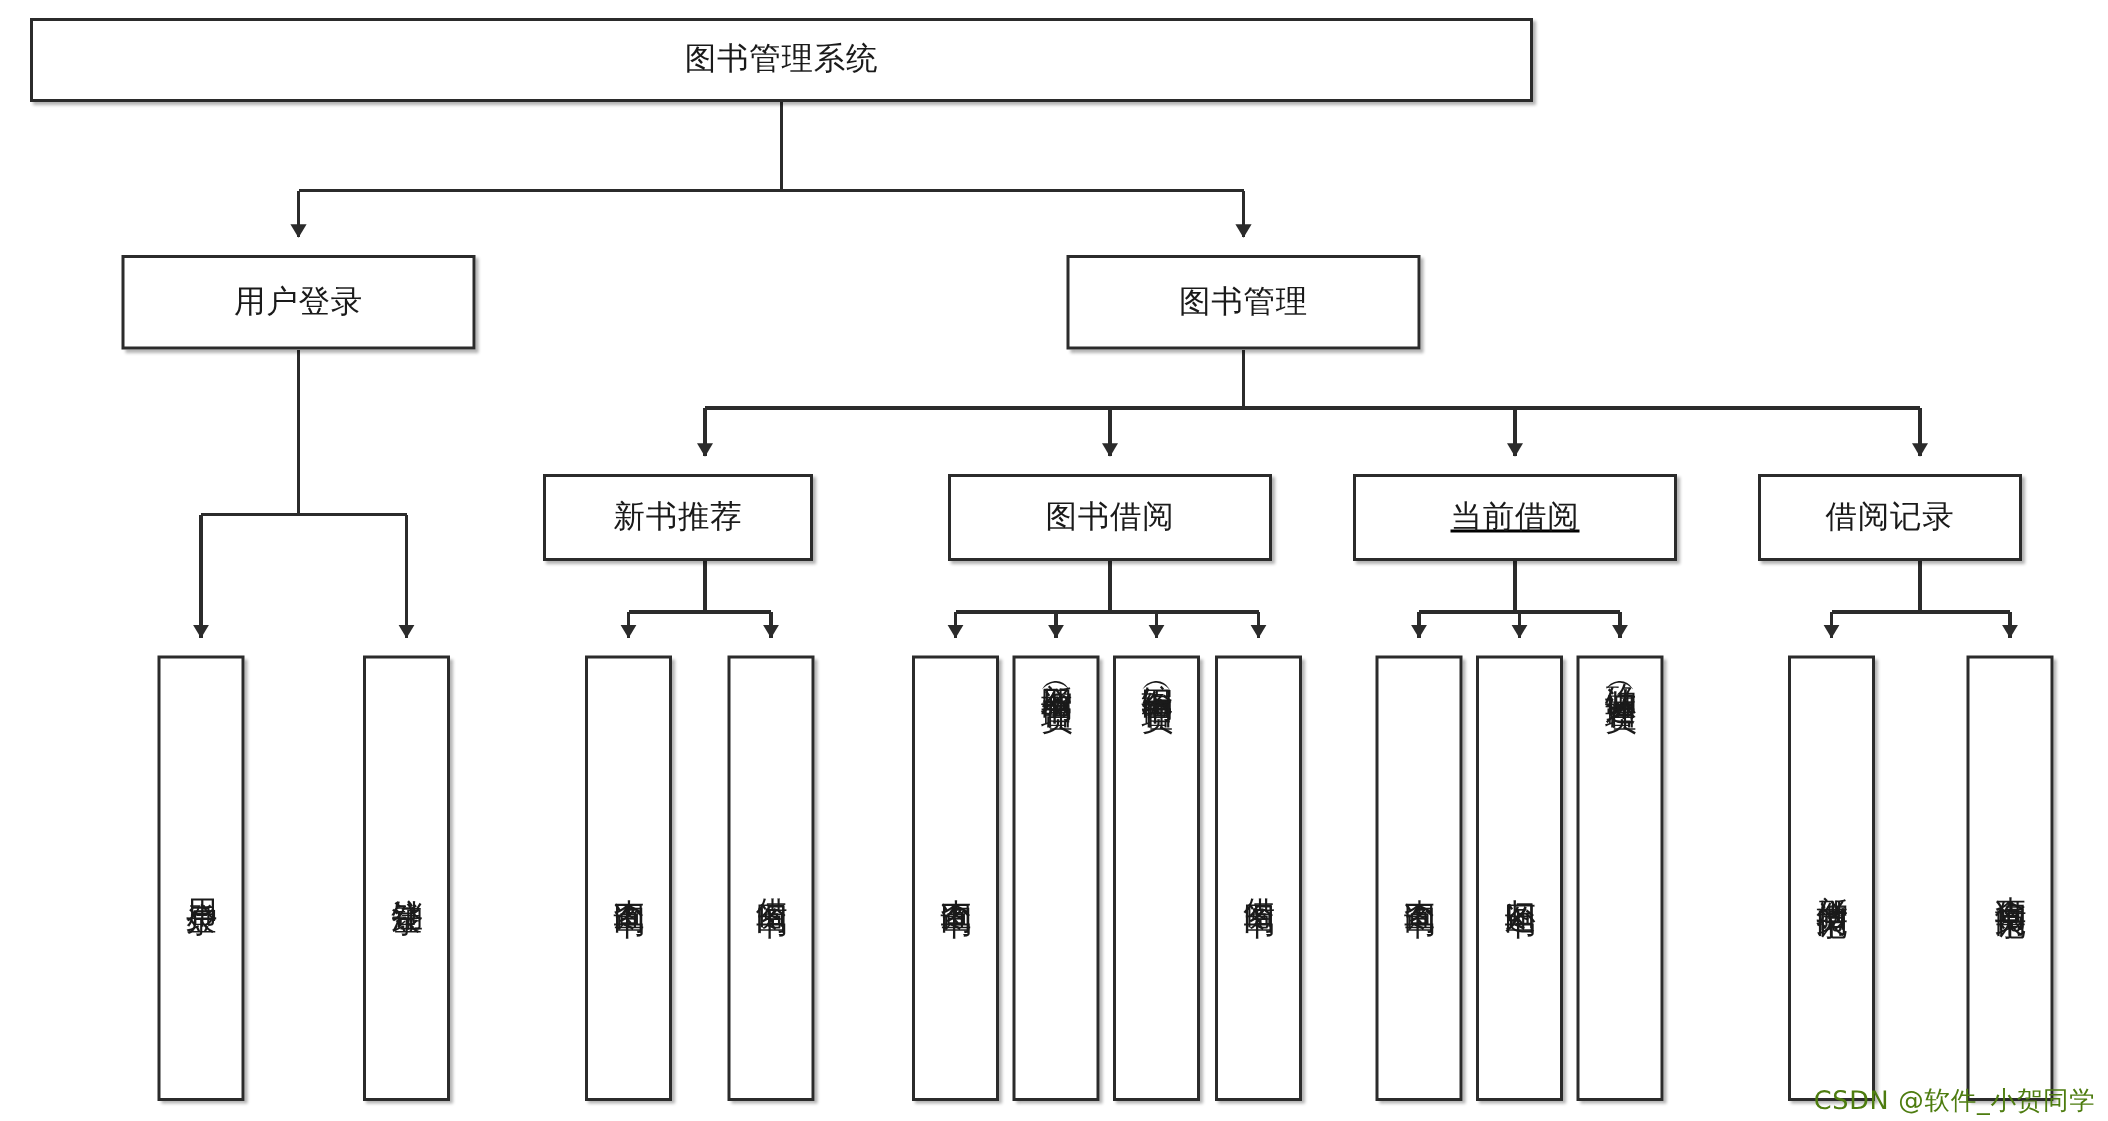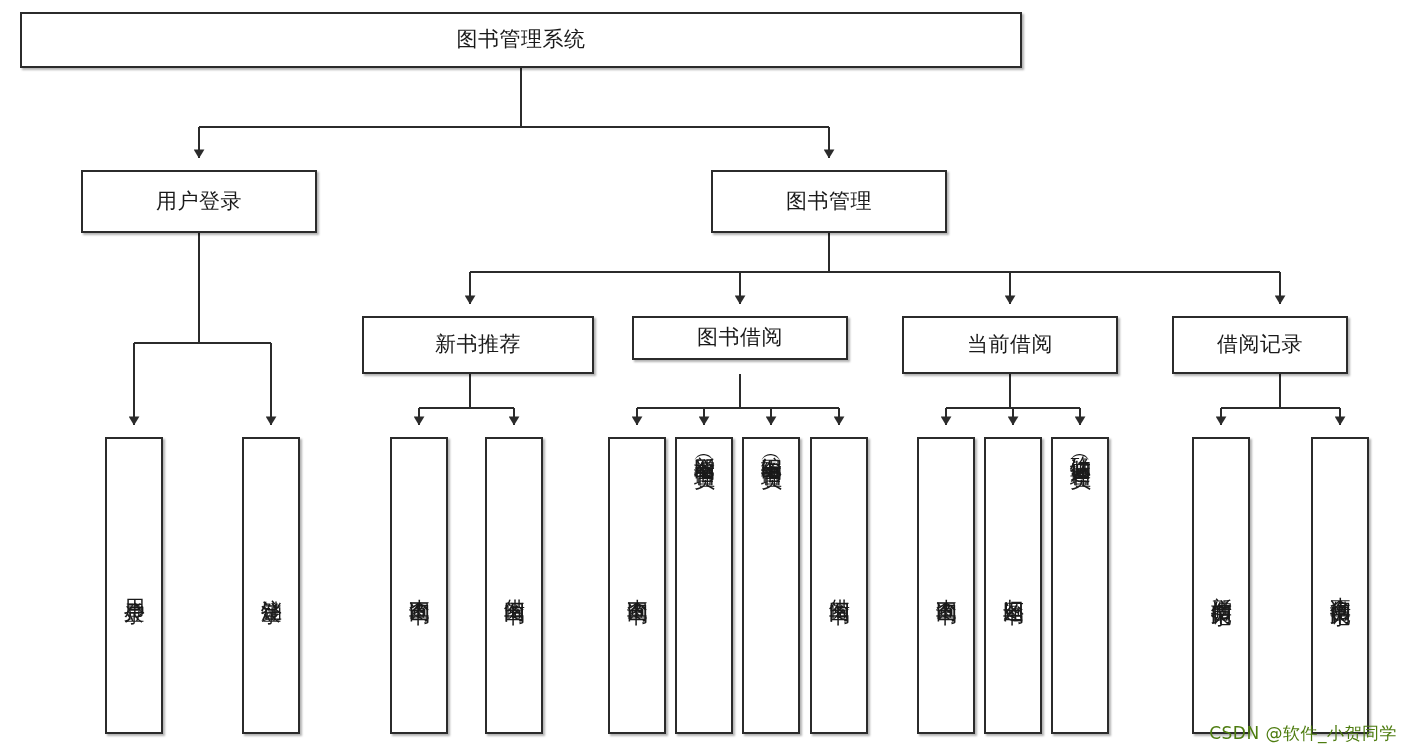--- a/index.html
+++ b/index.html
@@ -155,7 +155,7 @@
     <span class="node-label-h">图书管理</span>
   </div>
 
-  <div class="node-box" style="left:362px; top:316px; width:232px; height:58px;">
+  <div class="node-box" style="left:362px; top:316px; width:180px; height:58px;">
     <span class="node-label-h">新书推荐</span>
   </div>
 

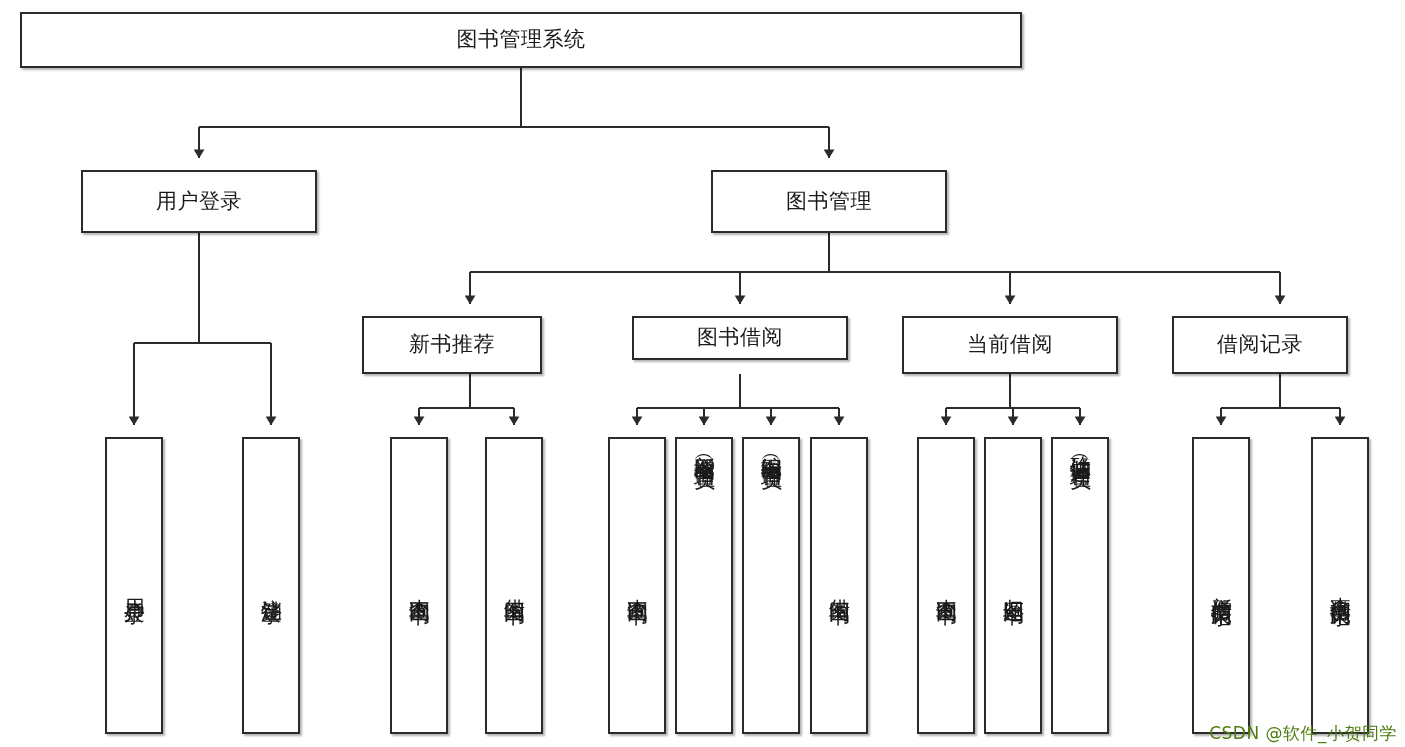--- a/index.html
+++ b/index.html
@@ -159,7 +159,7 @@
     <span class="node-label-h">新书推荐</span>
   </div>
 
-  <div class="node-box" style="left:632px; top:316px; width:216px; height:44px;">
+  <div class="node-box" style="left:632px; top:316px; width:216px; height:58px;">
     <span class="node-label-h">图书借阅</span>
   </div>
 

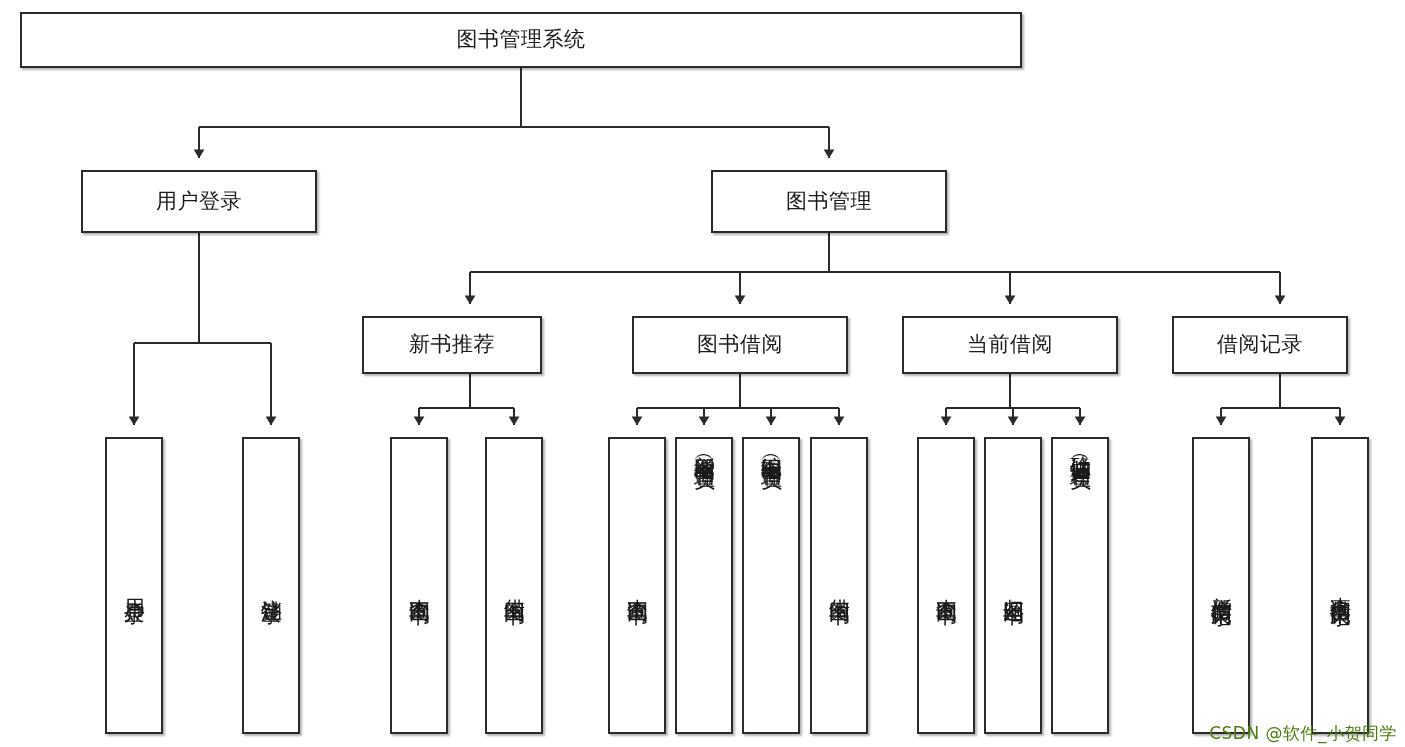--- a/index.html
+++ b/index.html
@@ -163,7 +163,7 @@
     <span class="node-label-h">图书借阅</span>
   </div>
 
-  <div class="node-box" style="left:902px; top:316px; width:216px; height:58px;">
+  <div class="node-box" style="left:902px; top:316px; width:216px; height:58px;text-decoration:underline;">
     <span class="node-label-h">当前借阅</span>
   </div>
 

